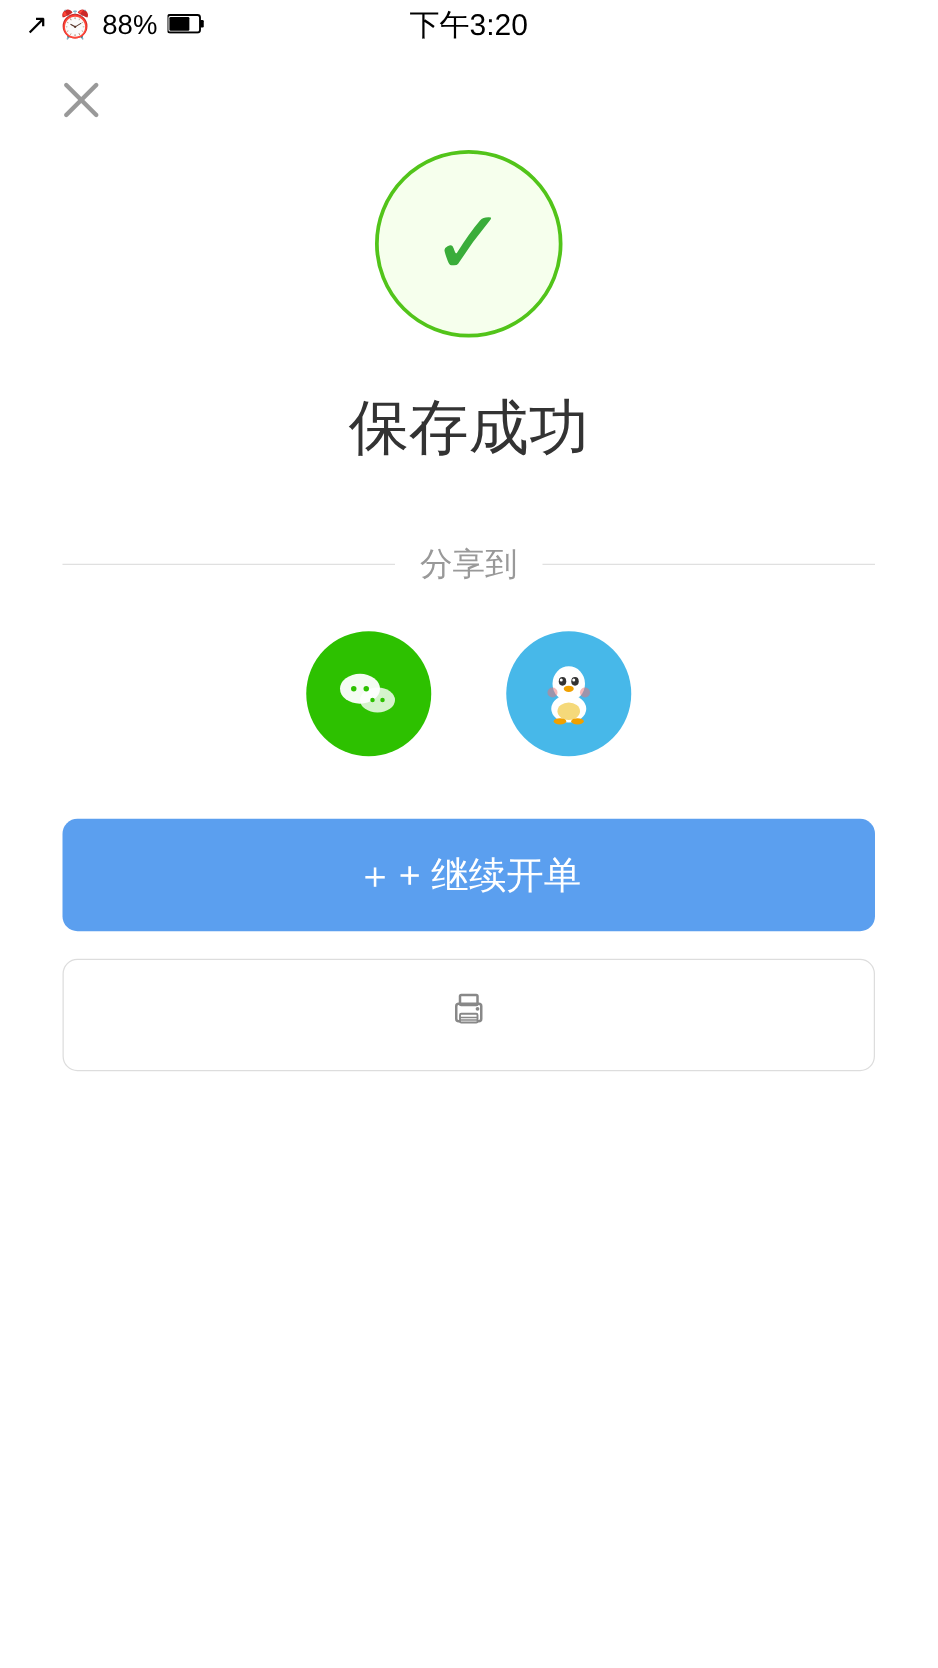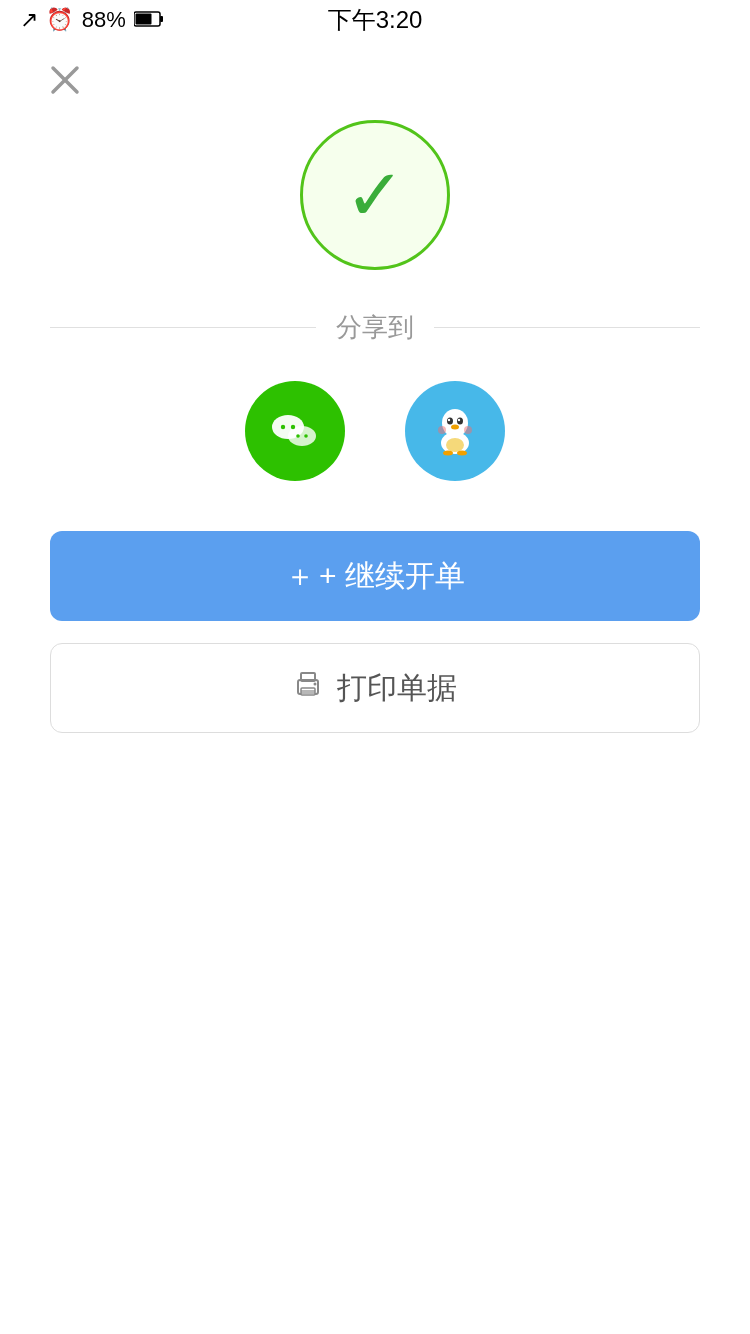--- a/index.html
+++ b/index.html
@@ -204,6 +204,7 @@
     <span class="check-icon">✓</span>
   </div>
 
+  <div class="success-title">保存成功</div>
 
   <div class="share-section">
     <div class="share-divider">

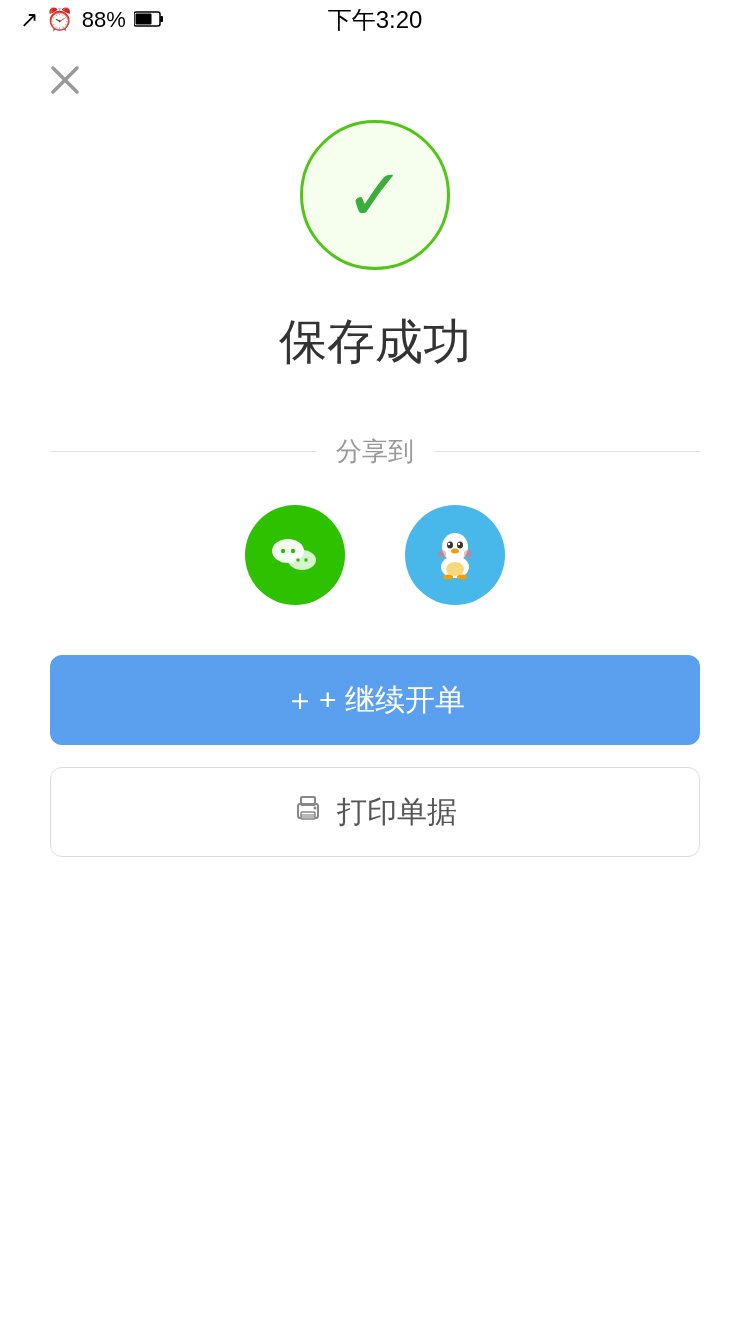--- a/index.html
+++ b/index.html
@@ -268,7 +268,6 @@
           <circle cx="22" cy="14" r="1.5" fill="#888"></circle>
         </svg>
       </span>
-      <span>打印单据</span>
     </button>
   </div>
 

